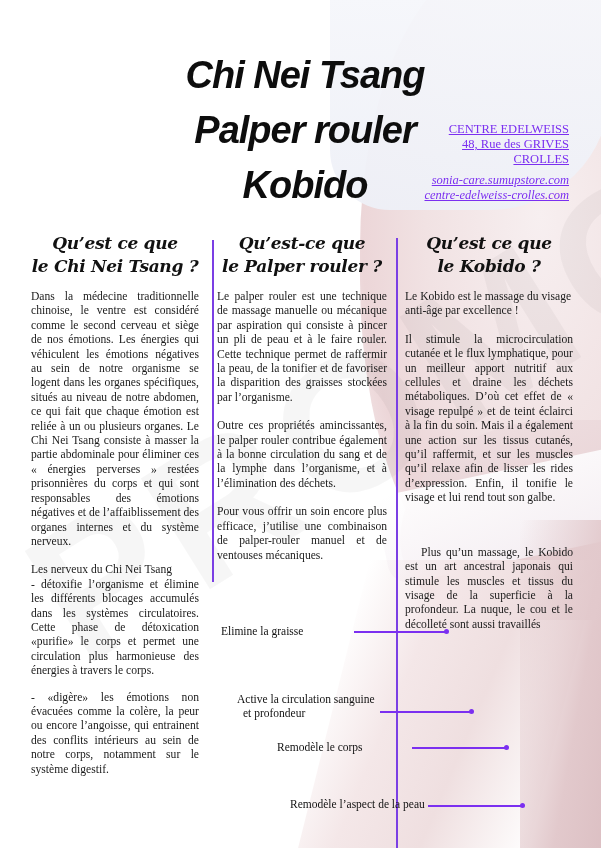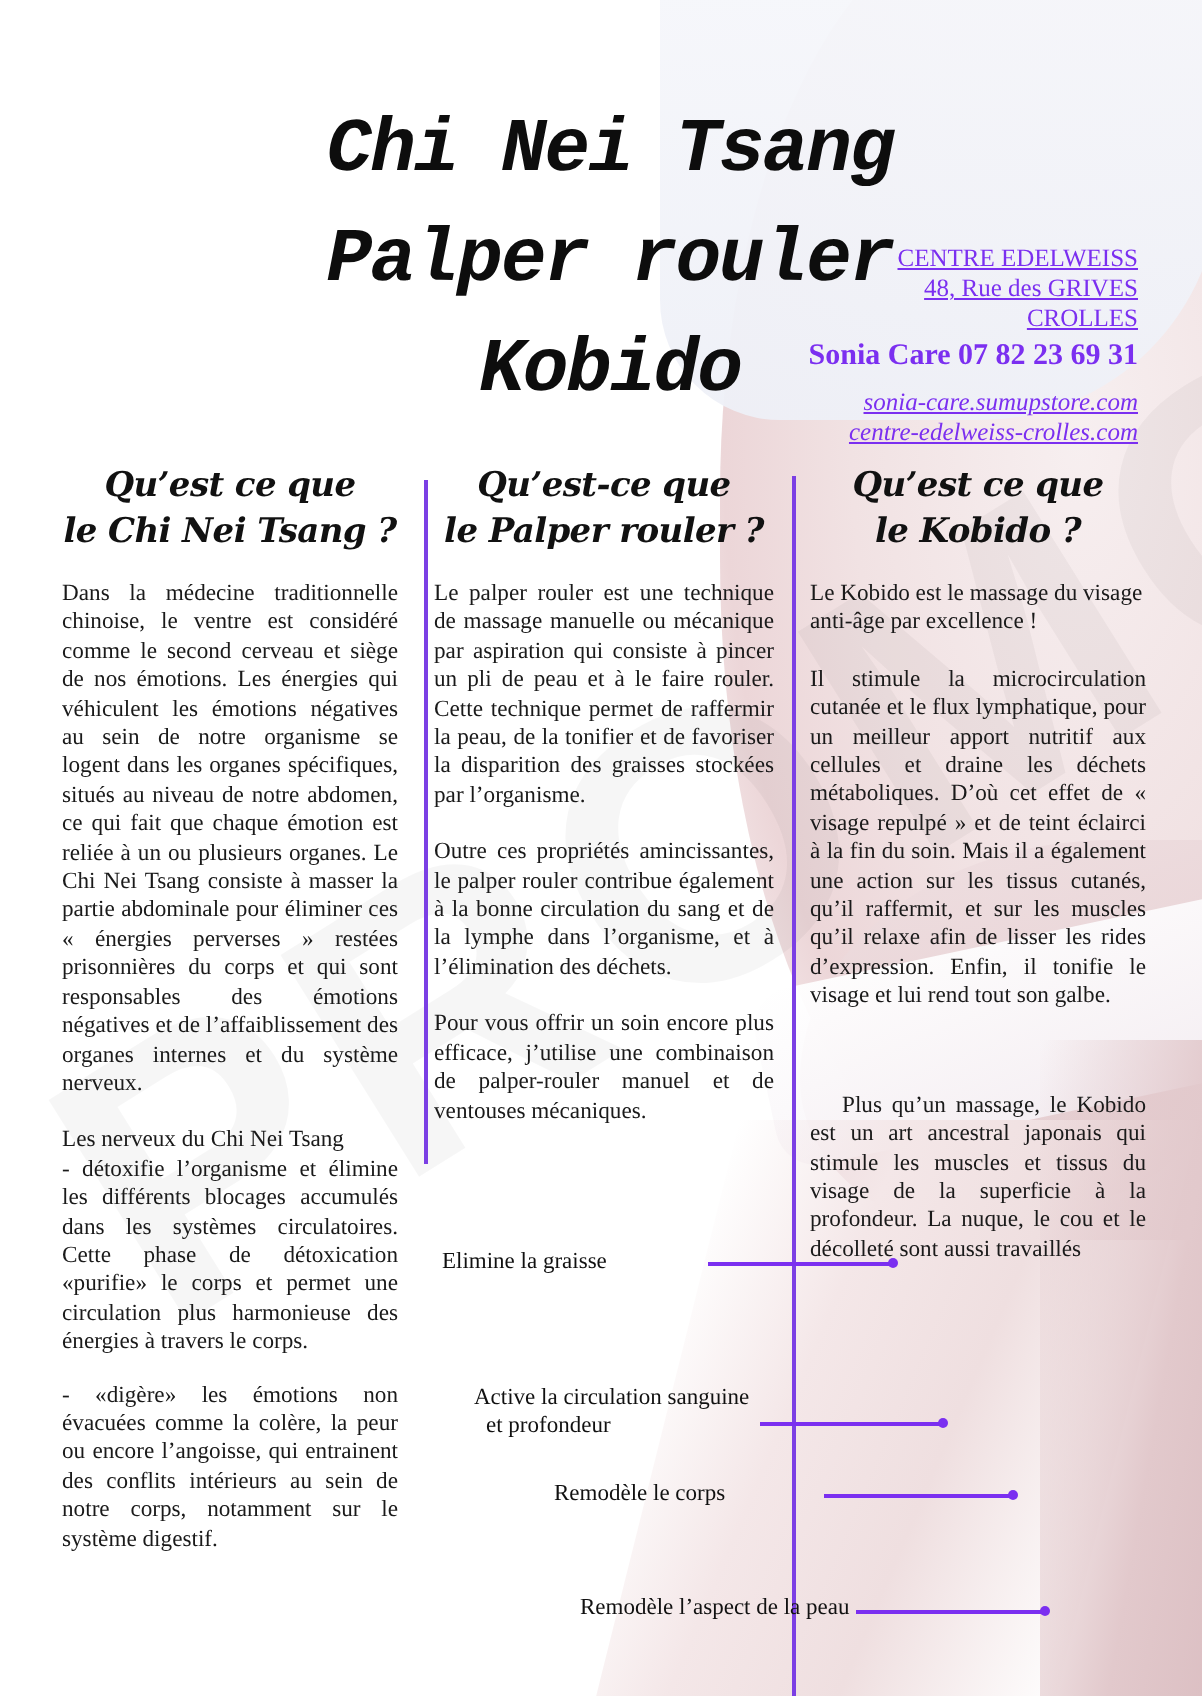--- a/index.html
+++ b/index.html
@@ -30,7 +30,7 @@
   .content { position: absolute; inset: 0; z-index: 1; }
 
   .title { position: absolute; left: 150px; top: 48px; width: 310px; text-align: center;
-    font-family: Liberation Mono, monospace; font-style: italic; font-weight: bold; font-size: 38px; line-height: 55px; color: #0d0d0d; letter-spacing: -1px; }
+    font-family: Liberation Sans, sans-serif; font-style: italic; font-weight: bold; font-size: 38px; line-height: 55px; color: #0d0d0d; letter-spacing: -1px; }
 
   .contact { position: absolute; right: 32px; top: 122px; text-align: right; color: #7b2ff0; }
   .contact .line { font-size: 12.5px; line-height: 15px; text-decoration: underline; }

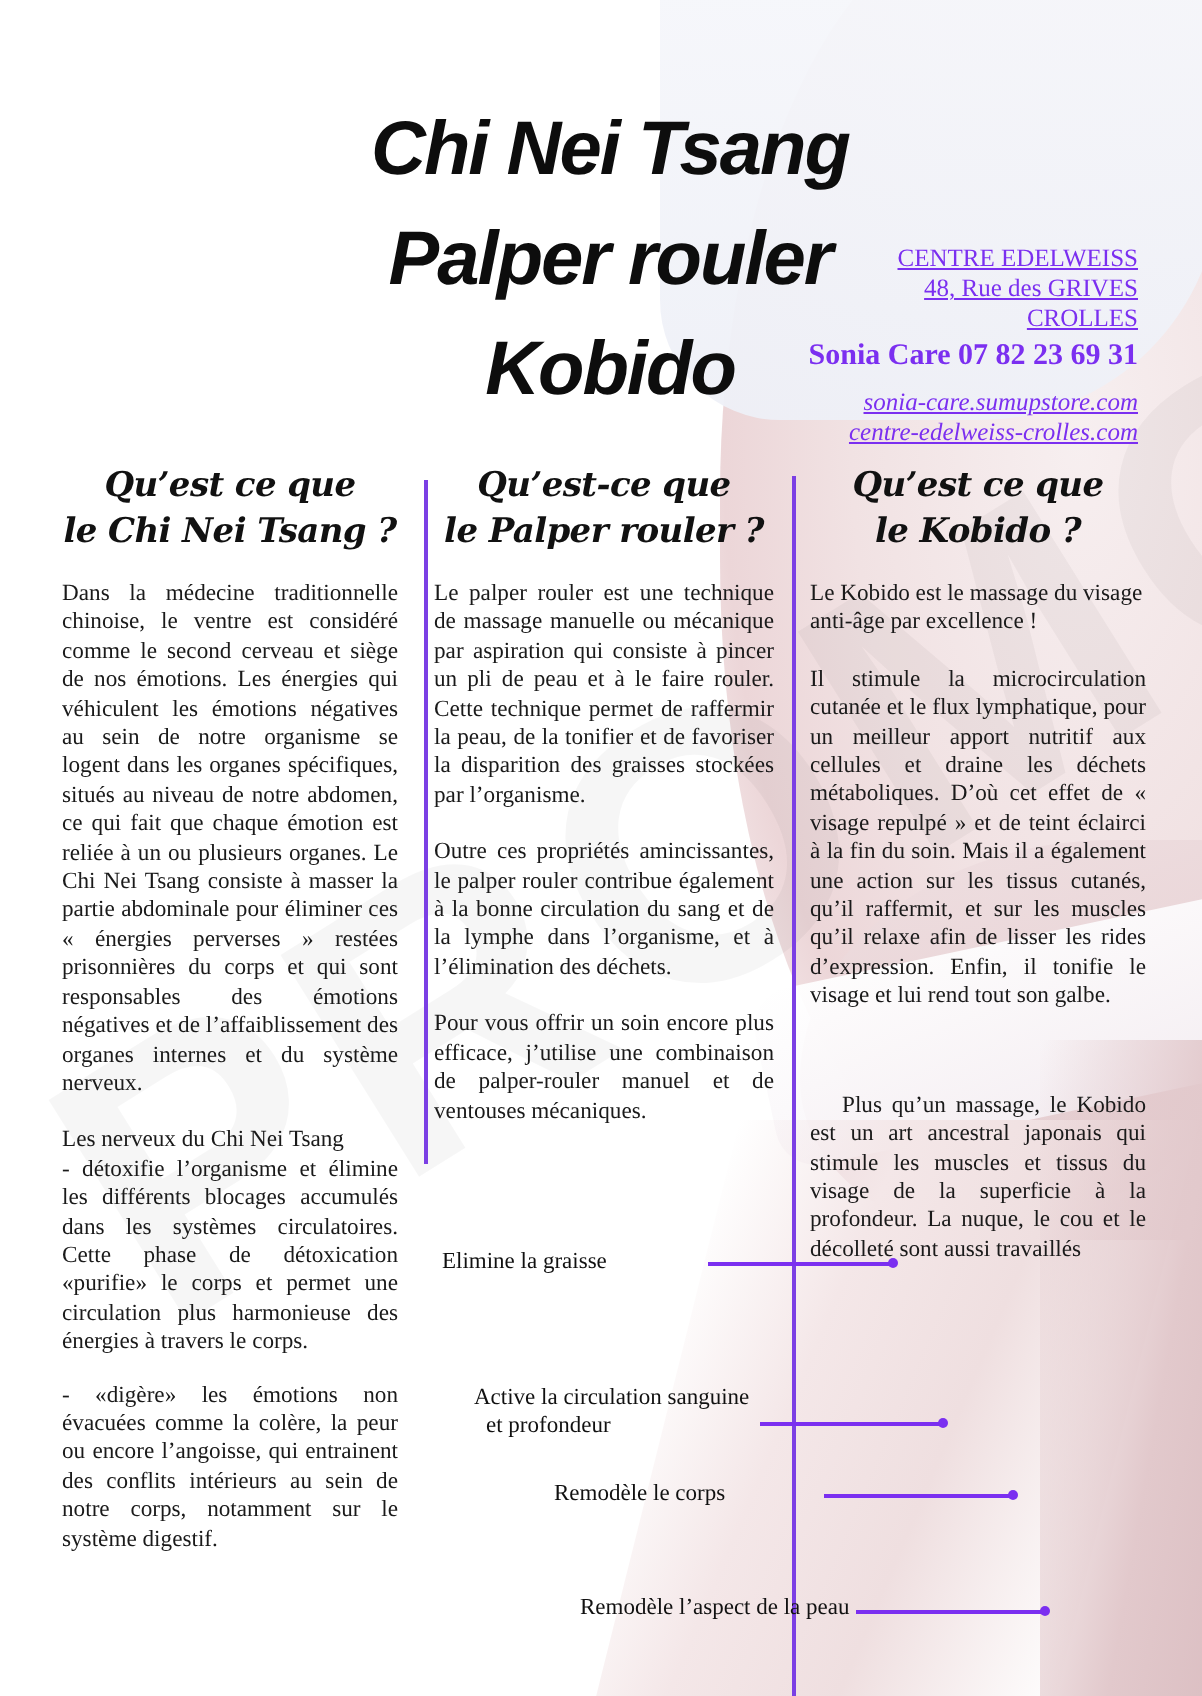--- a/index.html
+++ b/index.html
@@ -84,7 +84,6 @@
     <div class="line">CENTRE EDELWEISS</div>
     <div class="line">48, Rue des GRIVES</div>
     <div class="line">CROLLES</div>
-    <div class="phone">Sonia Care 07 82 23 69 31</div>
     <div class="web first">sonia-care.sumupstore.com</div>
     <div class="web">centre-edelweiss-crolles.com</div>
   </div>

